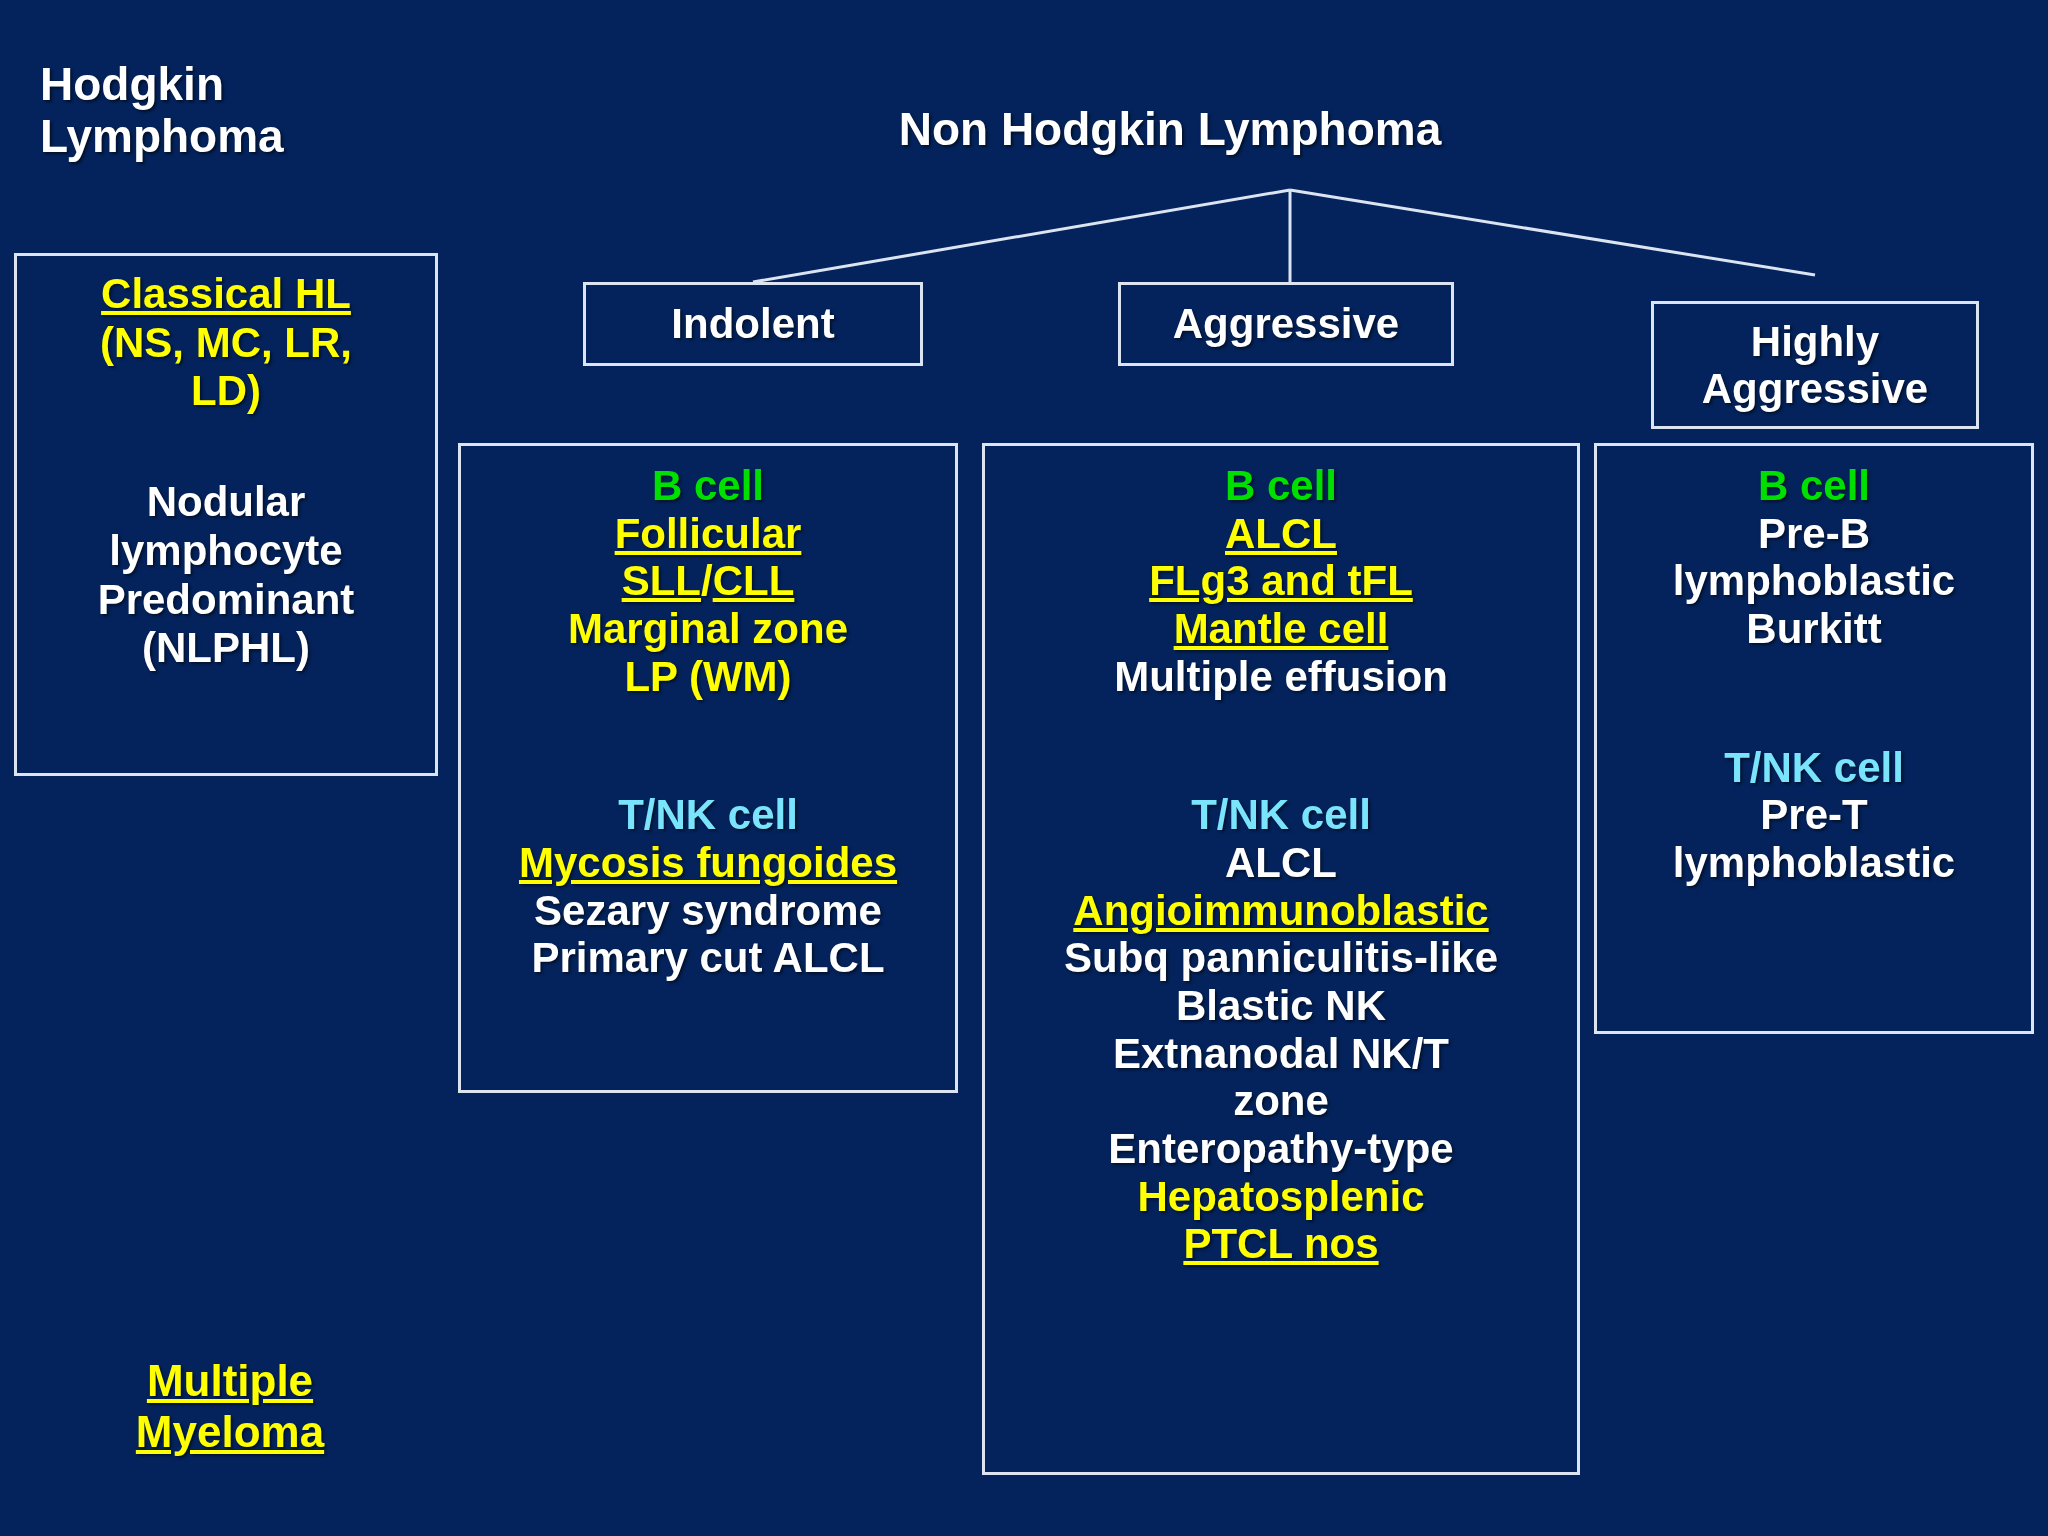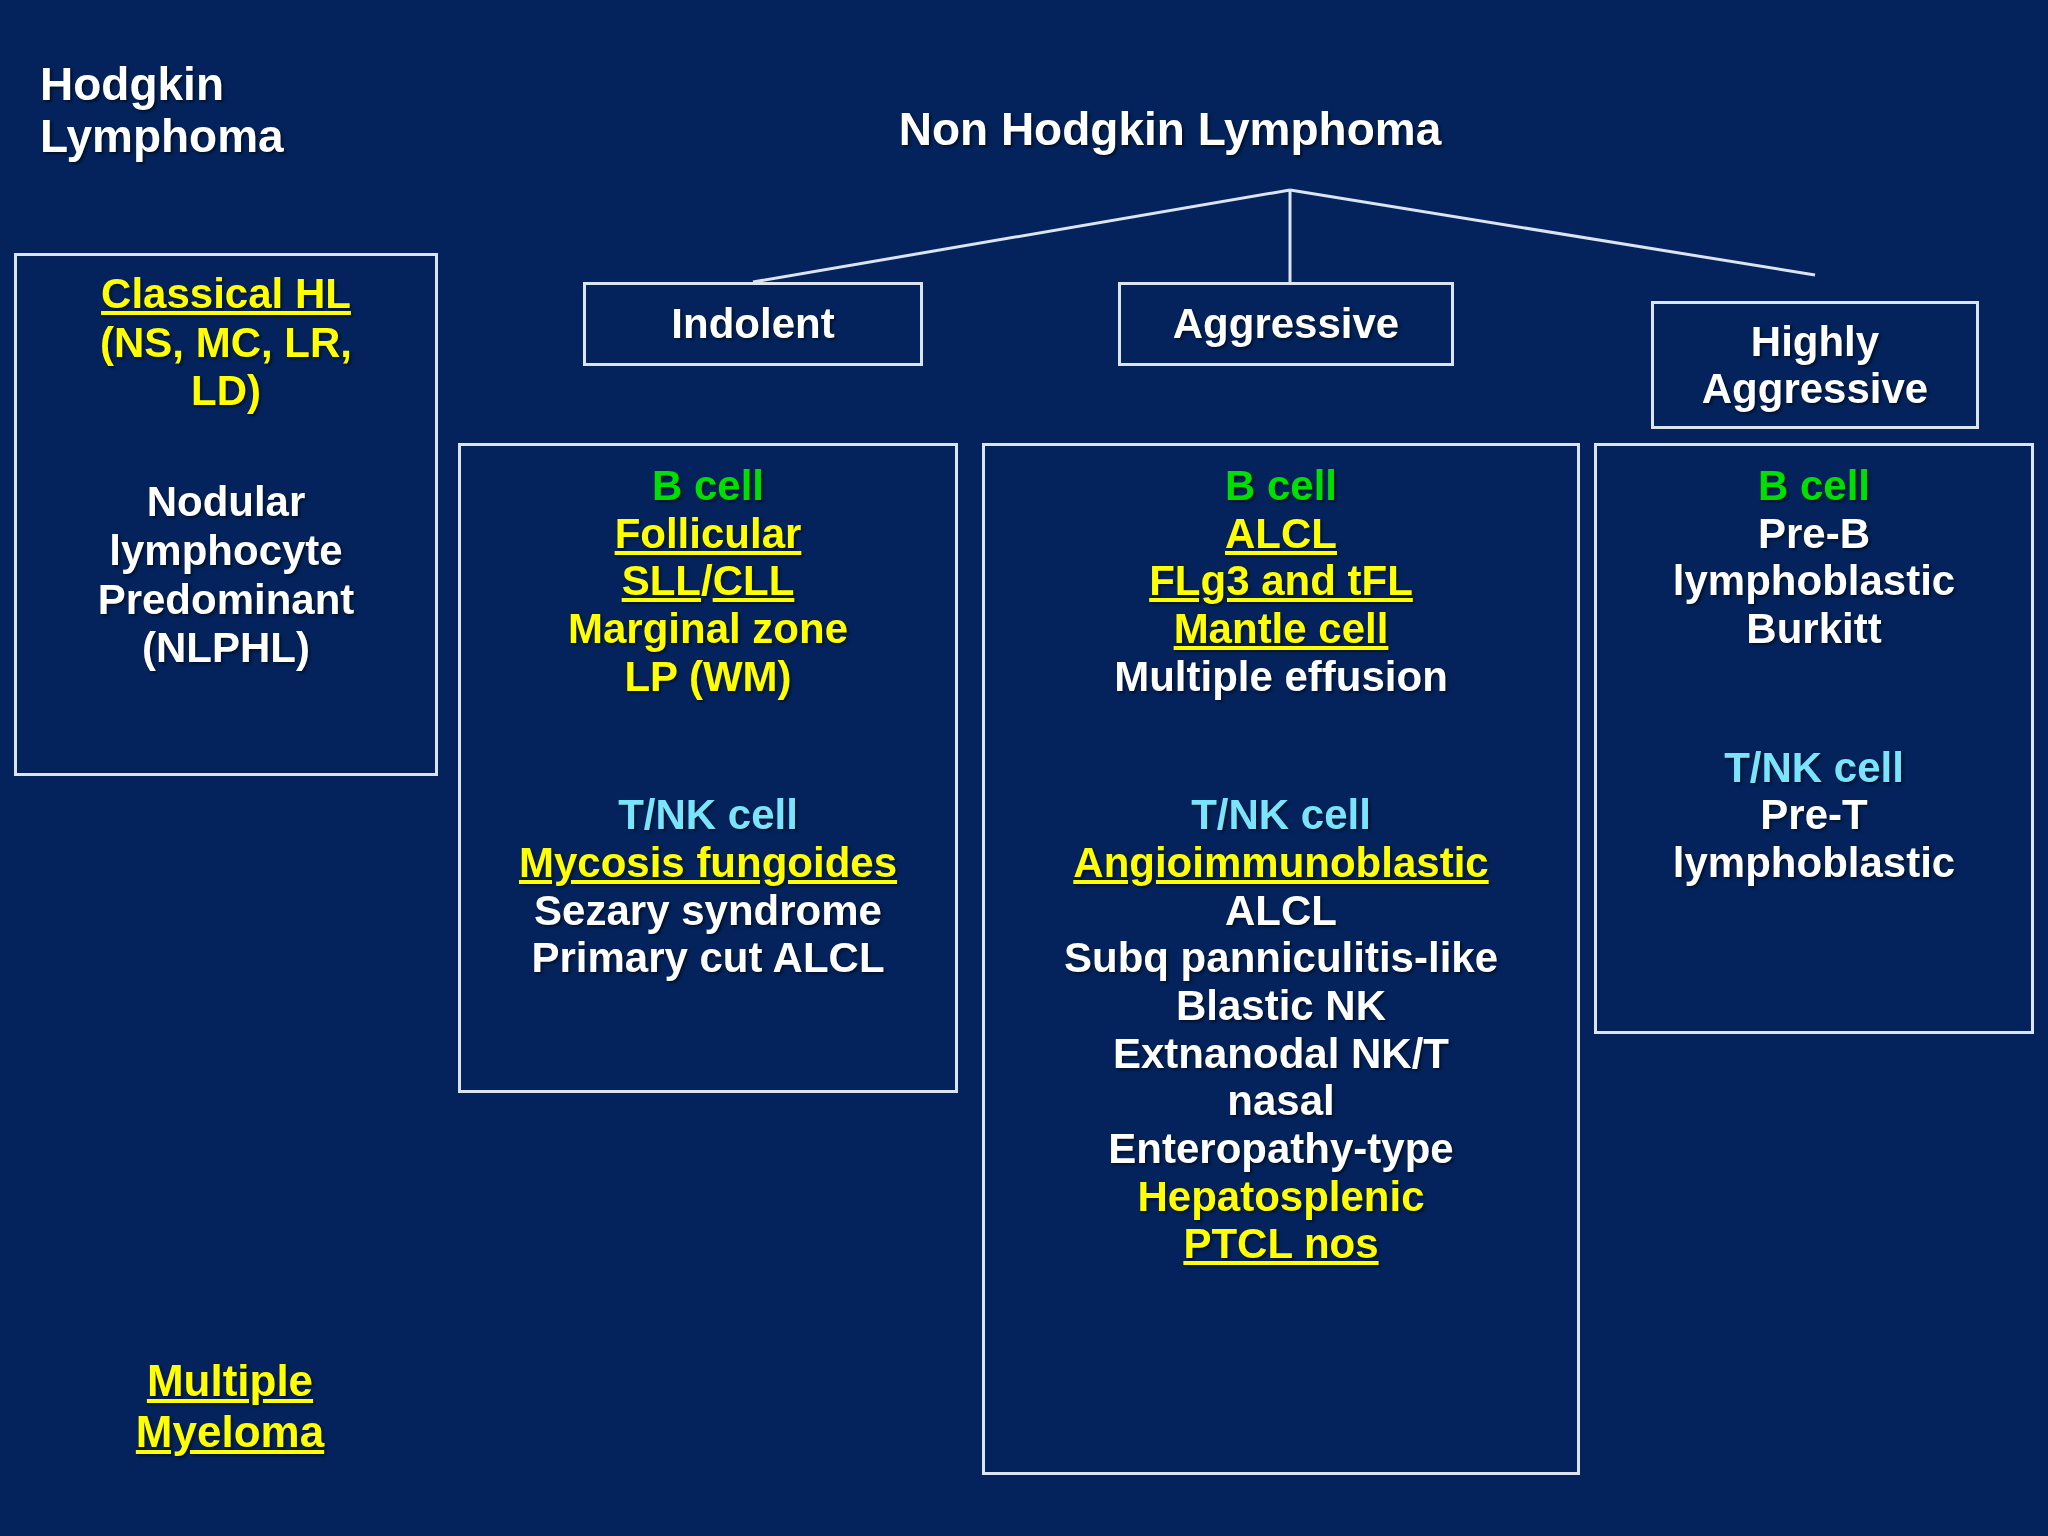--- a/index.html
+++ b/index.html
@@ -221,8 +221,8 @@
     <div class="ln white">Multiple effusion</div>
     <div class="gap"></div>
     <div class="ln cyan">T/NK cell</div>
+    <div class="ln white">ALCL</div>
     <div class="ln yellow u">Angioimmunoblastic</div>
-    <div class="ln white">ALCL</div>
     <div class="ln white">Subq panniculitis-like</div>
     <div class="ln white">Blastic NK</div>
     <div class="ln white">Extnanodal NK/T</div>

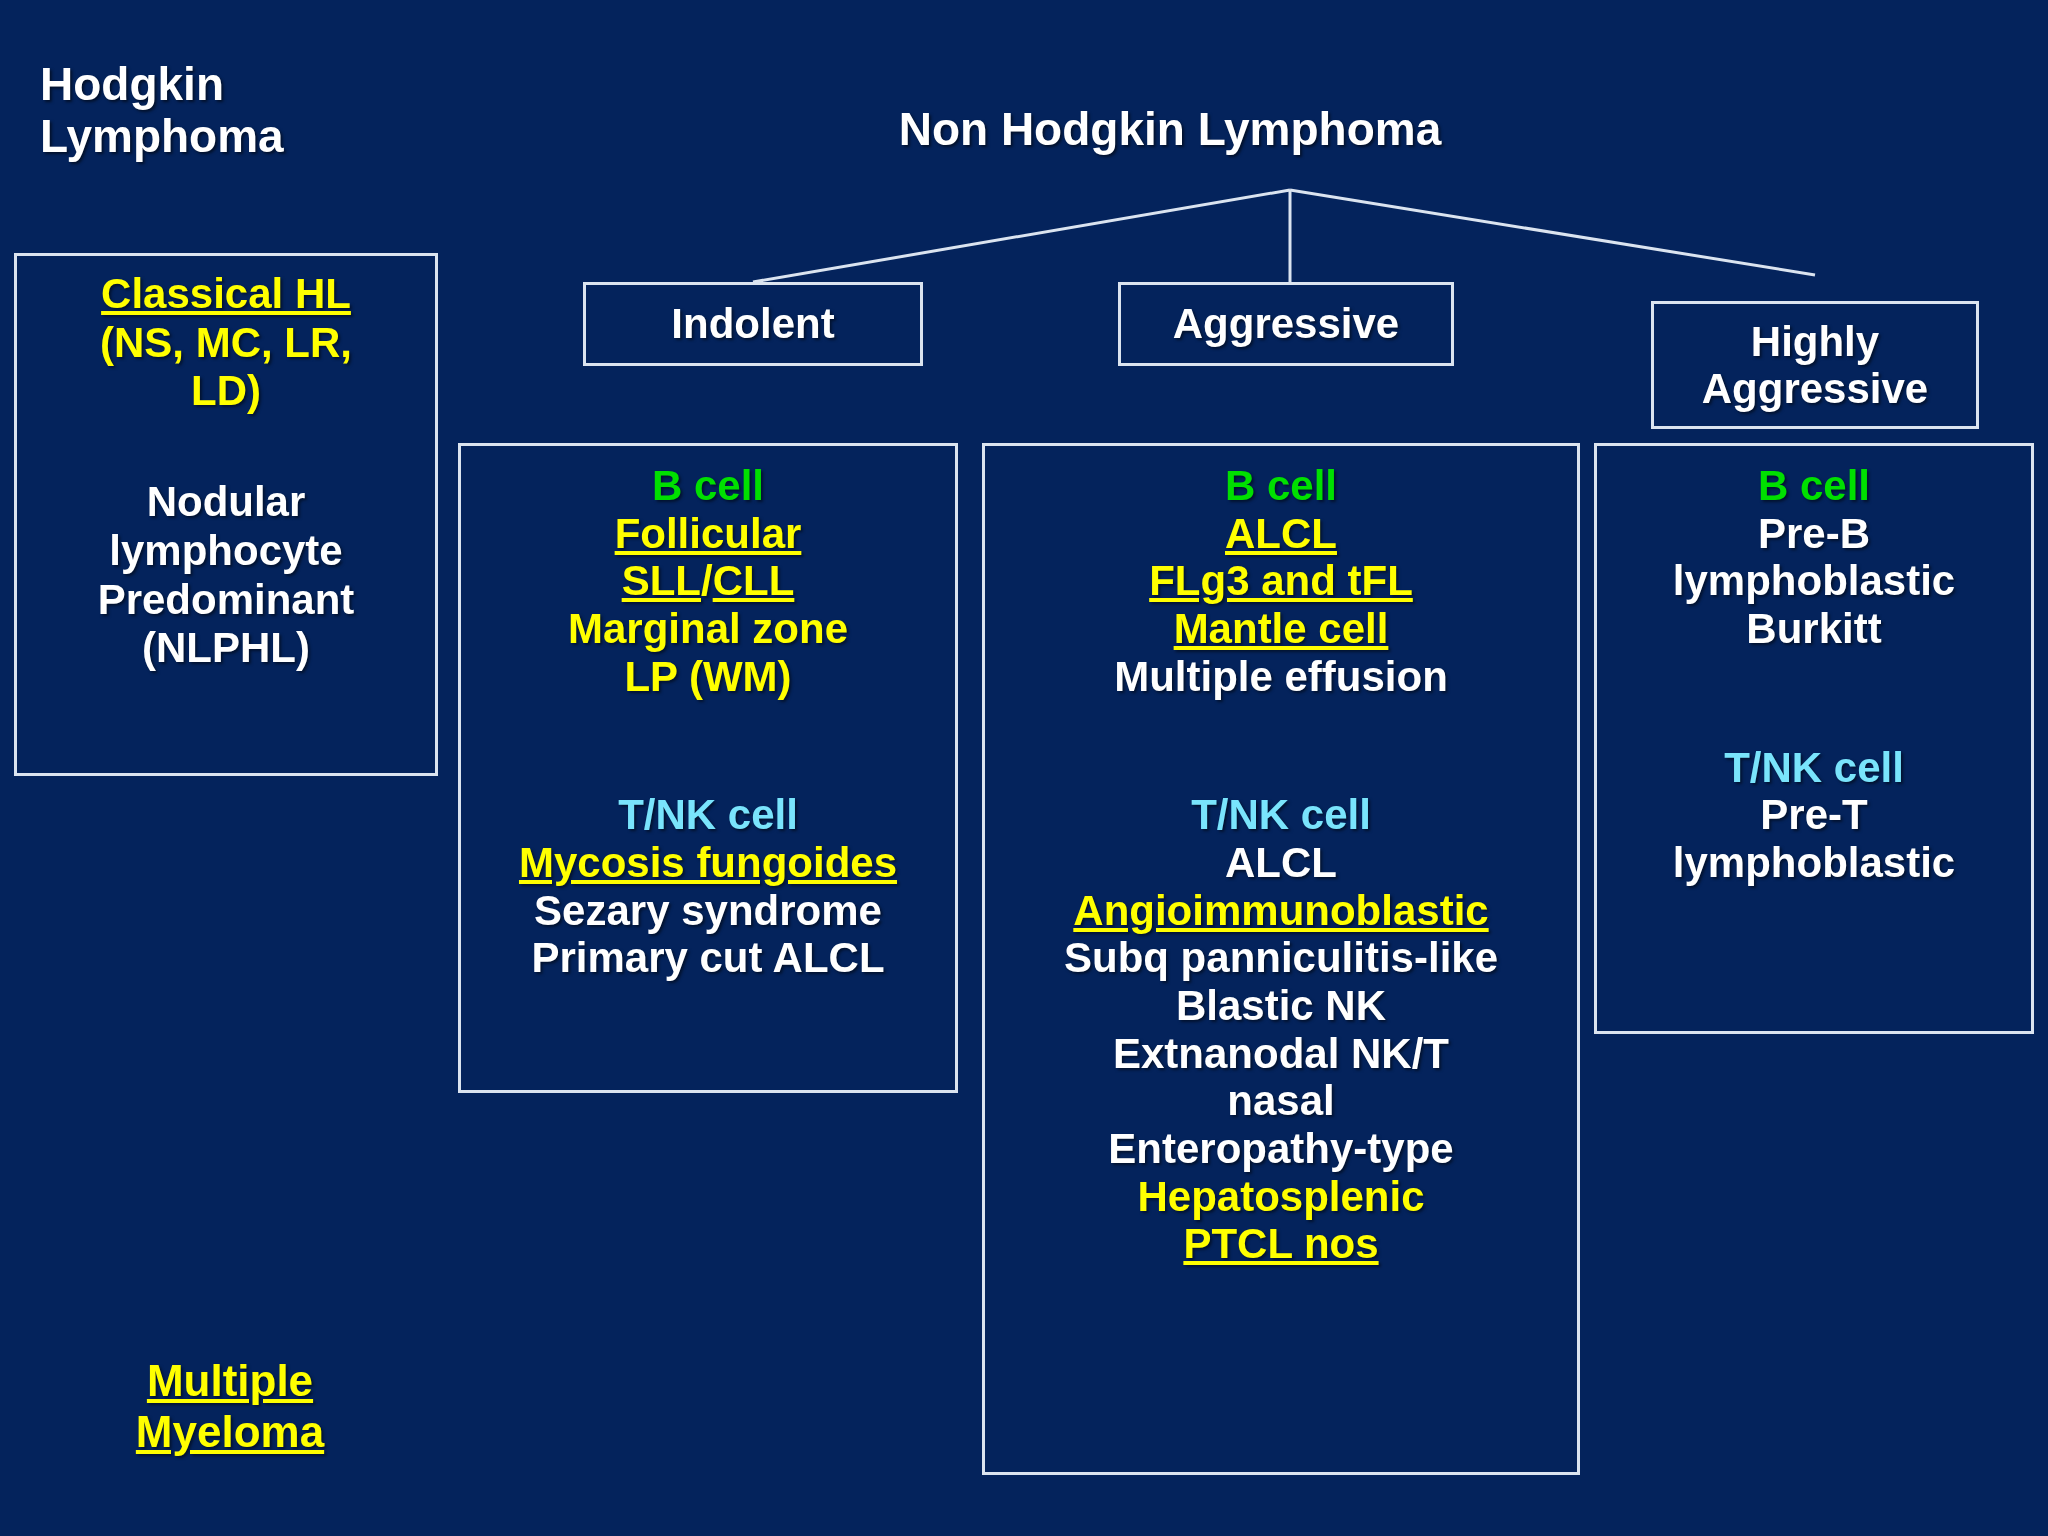--- a/index.html
+++ b/index.html
@@ -226,7 +226,7 @@
     <div class="ln white">Subq panniculitis-like</div>
     <div class="ln white">Blastic NK</div>
     <div class="ln white">Extnanodal NK/T</div>
-    <div class="ln white">nasal</div>
+    <div class="ln white">zone</div>
     <div class="ln white">Enteropathy-type</div>
     <div class="ln yellow">Hepatosplenic</div>
     <div class="ln yellow u">PTCL nos</div>

